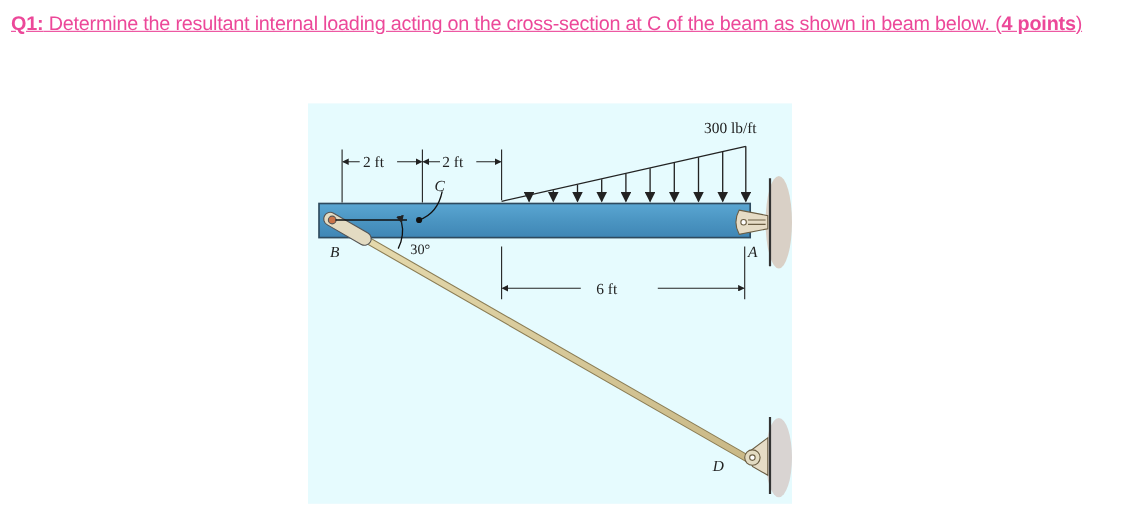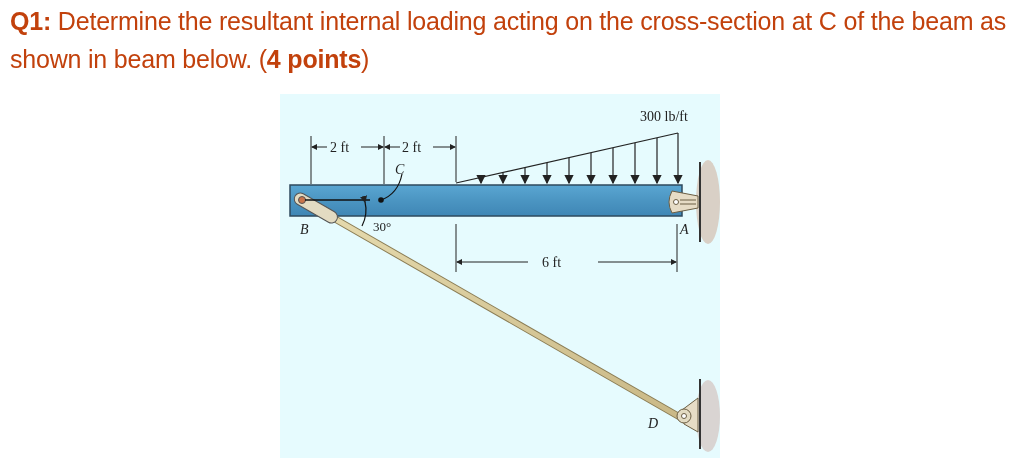--- a/index.html
+++ b/index.html
@@ -4,7 +4,7 @@
 <style>
   html, body { margin:0; padding:0; background:#ffffff; }
   body { width:1024px; height:459px; position:relative; overflow:hidden; font-family:"Liberation Sans", sans-serif; }
-  .question { position:absolute; left:10px; top:2px; width:1010px; font-size:25px; line-height:38px; color:#c2410c; letter-spacing:-0.2px; }
+  .question { position:absolute; left:10px; top:2px; width:1010px; font-size:18px; line-height:38px; color:#ec4899; letter-spacing:-0.2px;text-decoration:underline; }
   .question b { font-weight:bold; }
   .figure { position:absolute; left:280px; top:94px; width:440px; height:364px; background:#e6fbfe; }
   svg text { font-family:"Liberation Serif", serif; fill:#222; }

